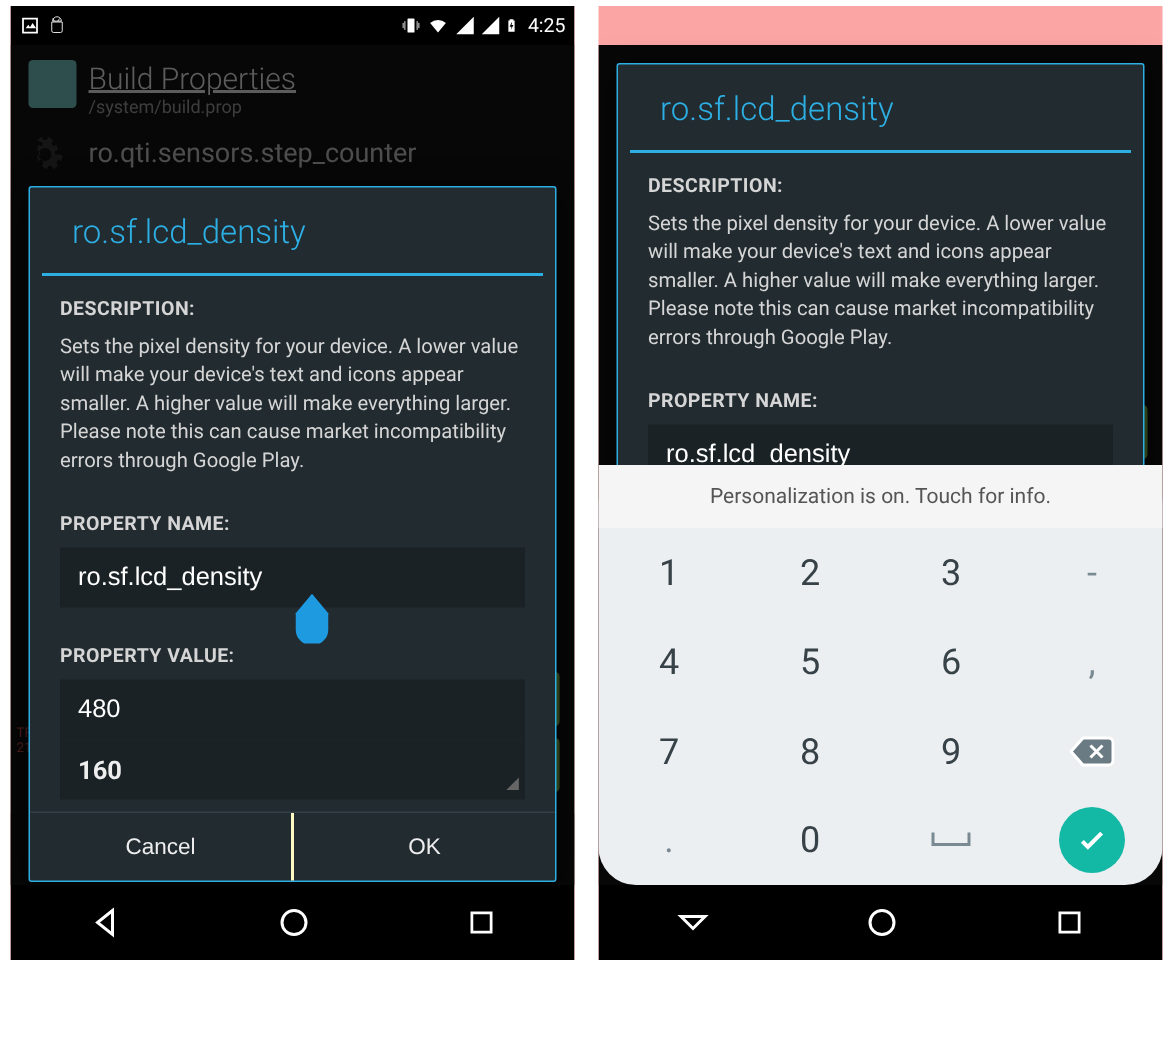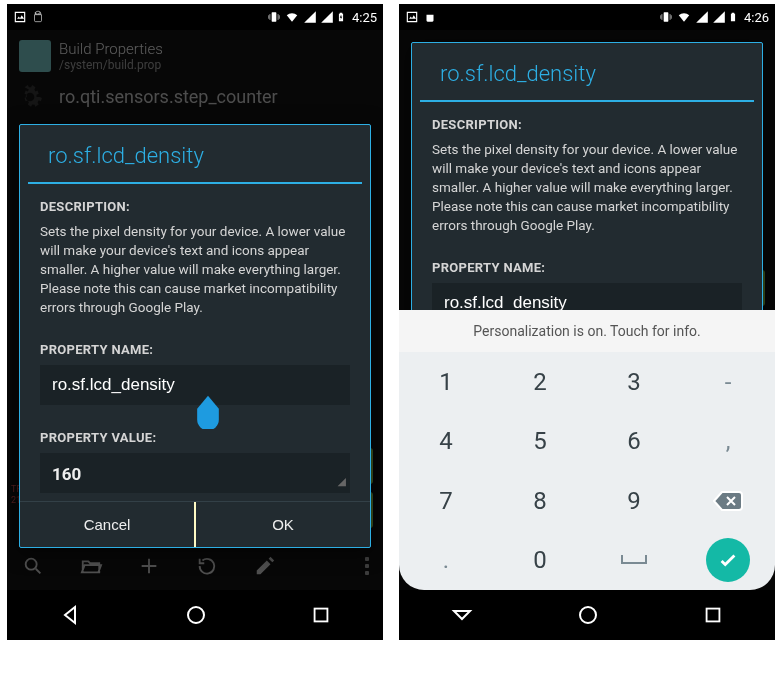--- a/index.html
+++ b/index.html
@@ -220,35 +220,6 @@
 </div>
 
 <div class="phone">
-  <div class="statusbar">
-    <div class="sb-left">
-      <svg width="14" height="14" viewBox="0 0 24 24" fill="#fff">
-          <path d="M3 3h18v18H3V3zm2 2v14h14V5H5zm2 10l3-4 2 3 3-5 4 6H7z"></path>
-        </svg>
-      <svg width="14" height="14" viewBox="0 0 24 24" fill="#fff">
-          <path d="M6 8h12v10a2 2 0 0 1-2 2H8a2 2 0 0 1-2-2V8z"></path>
-        </svg>
-    </div>
-    <div class="sb-right">
-      <svg width="16" height="14" viewBox="0 0 24 24" fill="#fff">
-          <rect x="8" y="4" width="8" height="16" rx="1"></rect>
-          <path d="M5 7v10M3 9v6M19 7v10M21 9v6" stroke="#fff"></path>
-        </svg>
-      <svg width="16" height="14" viewBox="0 0 24 24" fill="#fff">
-          <path d="M12 20l9-11a14 14 0 0 0-18 0l9 11z"></path>
-        </svg>
-      <svg width="16" height="14" viewBox="0 0 24 24" fill="#fff">
-          <path d="M2 22L22 2v20H2z"></path>
-        </svg>
-      <svg width="14" height="14" viewBox="0 0 24 24" fill="#fff">
-          <path d="M2 22L22 2v20H2z"></path>
-        </svg>
-      <svg width="10" height="14" viewBox="0 0 24 24" fill="#fff">
-          <path d="M7 4h10v18H7V4zm2-2h6v2H9V2z"></path>
-        </svg>
-      <span class="sb-time">4:26</span>
-    </div>
-  </div>
 
   <div class="screen-bg">
     <div class="bg-item" style="height:40px; margin-top:10px;">

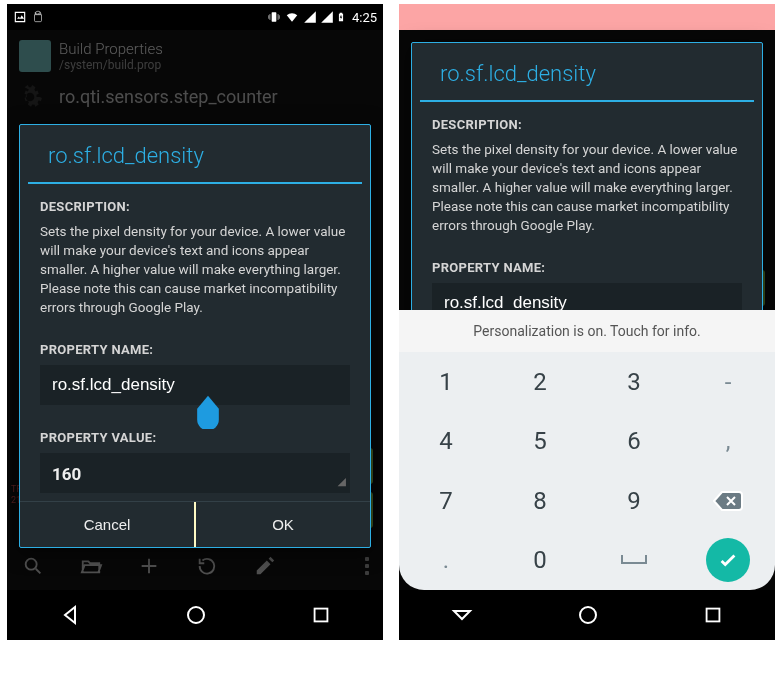--- a/index.html
+++ b/index.html
@@ -13,7 +13,7 @@
     .screen-bg { position: absolute; top: 26px; left: 0; right: 0; bottom: 50px; background: #111; overflow: hidden; }
     .appheader { padding: 10px 52px 6px 52px; color: #ddd; position: relative; }
     .appheader .propicon { position: absolute; left: 12px; top: 10px; width: 32px; height: 32px; background: #6aa; border-radius: 3px; }
-    .appheader .title { font-size: 15px; color: #ccc; font-weight: 300; }
+    .appheader .title { font-size: 20px; color: #ccc; font-weight: 300; text-decoration: underline; }
     .appheader .subtitle { font-size: 12px; color: #888; }
     .bg-item { color: #666; font-size: 16px; padding: 8px 52px; position: relative; }
     .bg-item .gear { position: absolute; left: 10px; top: 6px; width: 26px; height: 26px; }

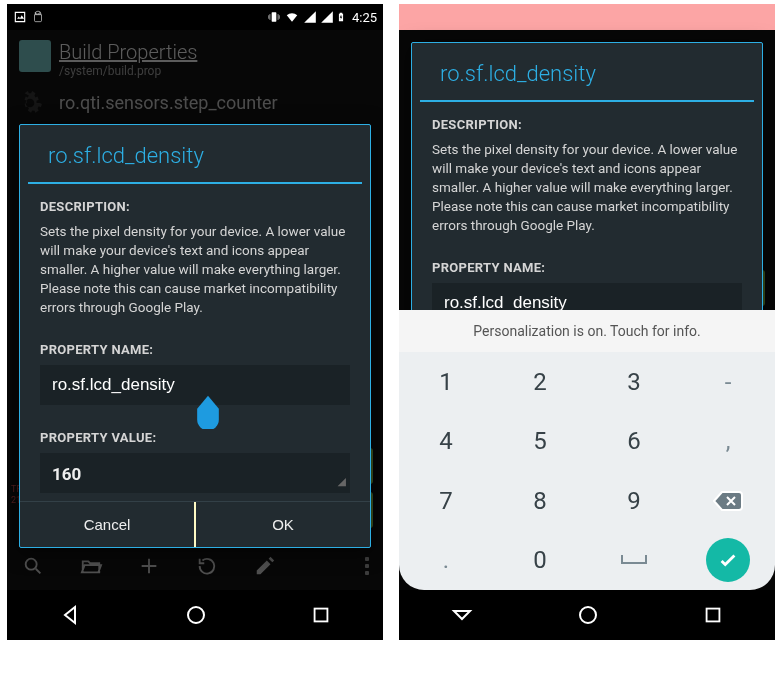--- a/index.html
+++ b/index.html
@@ -189,6 +189,7 @@
         </div>
       </div>
       <div class="dlabel">PROPERTY VALUE:</div>
+      <input class="dfield" value="480" style="">
       <div class="fieldwrap">
         <div class="dfield ro" style="height:40px;">160</div>
         <span class="resizecorner">◢</span>

